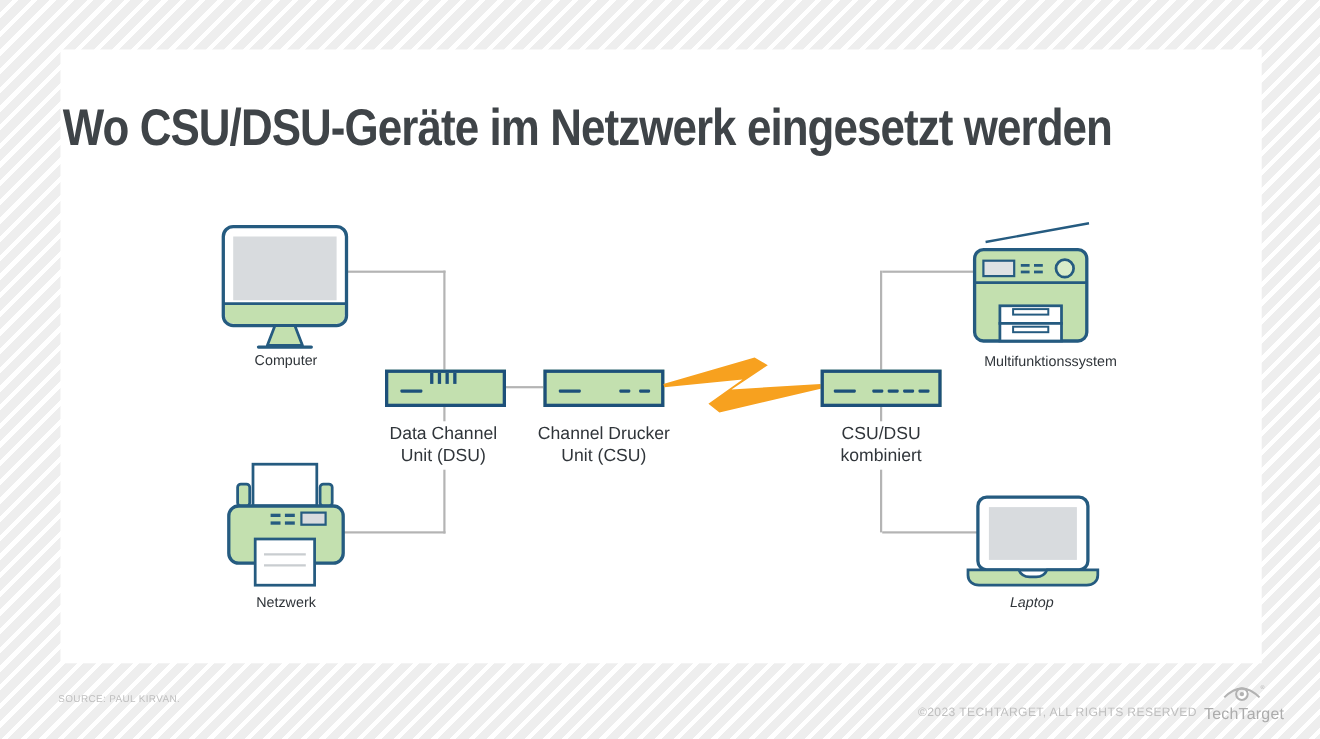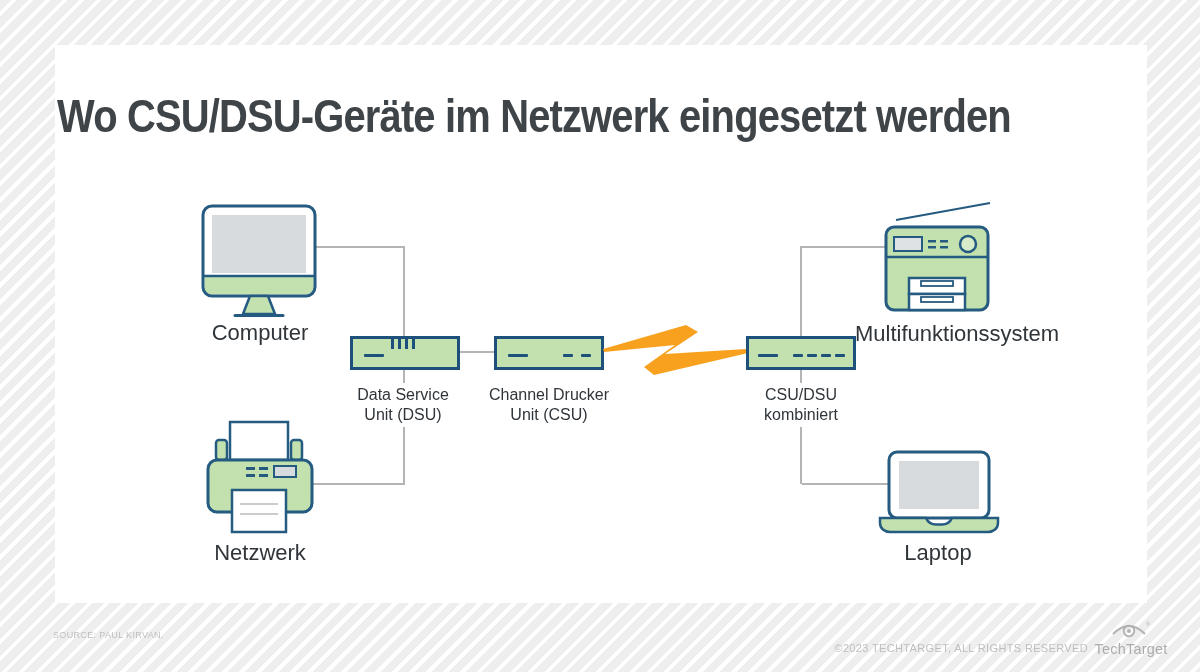--- a/index.html
+++ b/index.html
@@ -35,7 +35,7 @@
   }
   .device-label {
     position:absolute; text-align:center;
-    font-size:22px; color:#30353a;
+    font-size:13px; color:#30353a;
   }
   .icon-wrap { position:absolute; }
   

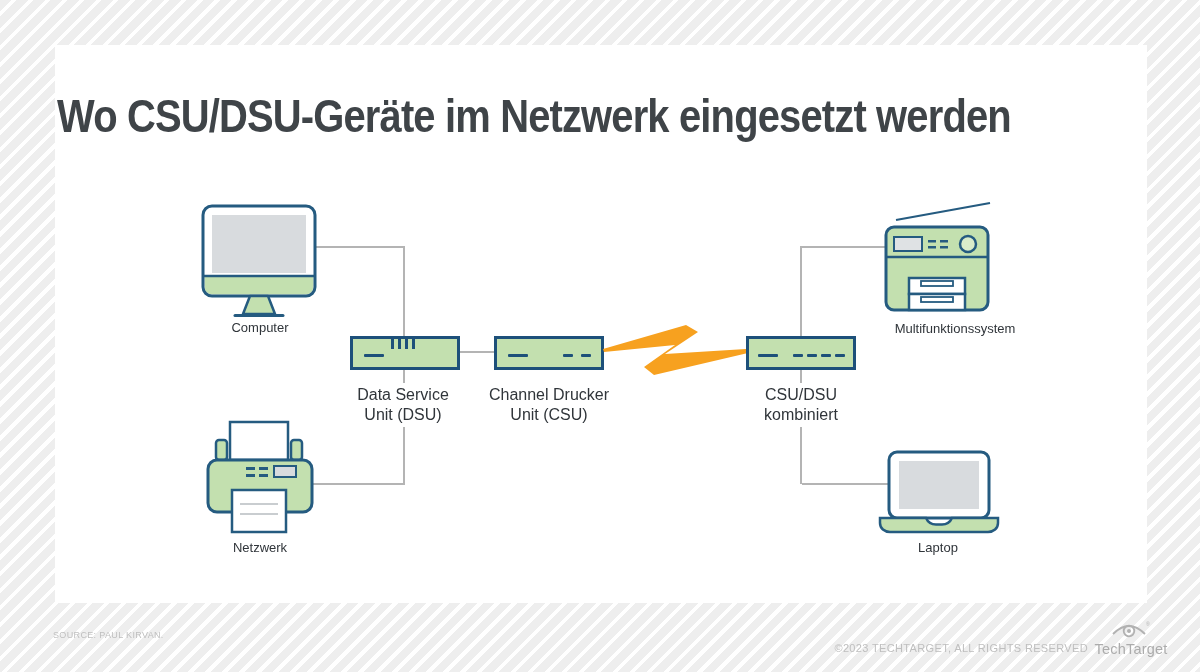--- a/index.html
+++ b/index.html
@@ -110,7 +110,7 @@
   <span class="tick" style="left:59px;"></span>
 </div>
 <div class="unit-label" style="left:318px; top:383px;">
-  <span>Data Service</span><br>
+  <span>Data Channel</span><br>
   <span>Unit (DSU)</span>
 </div>
 

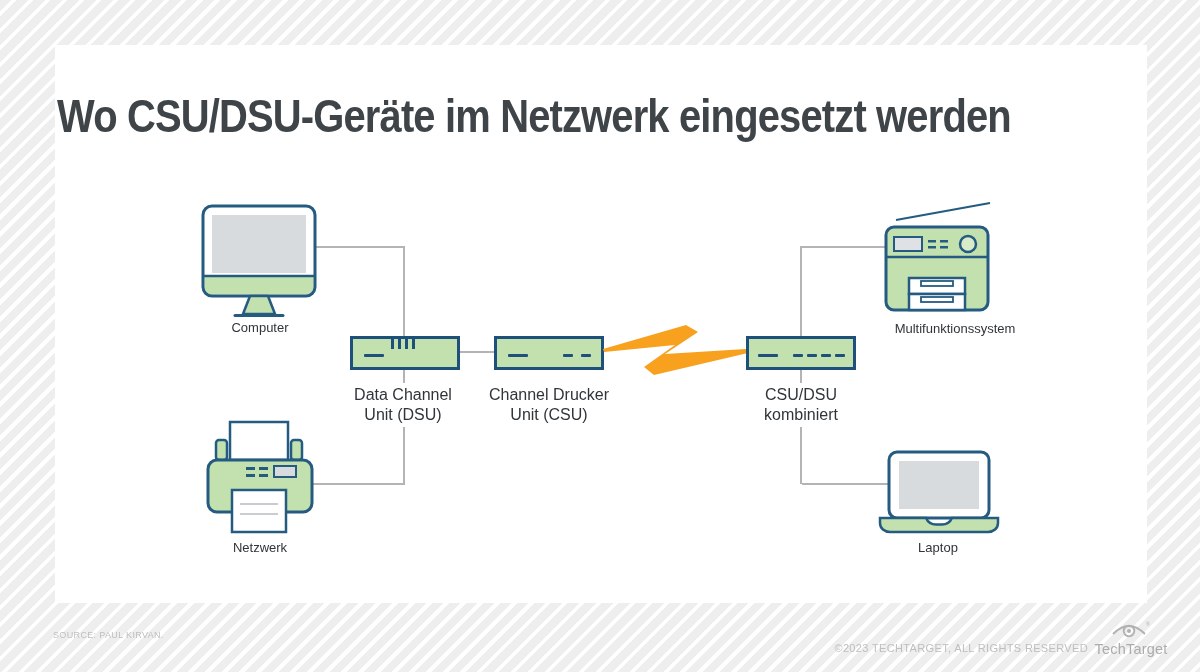--- a/index.html
+++ b/index.html
@@ -168,7 +168,7 @@
     <path d="M5,69 H51 C53,73.5 56.5,75.5 61,75.5 H67 C71.5,75.5 75,73.5 77,69 H123 V74 C123,79.5 118.5,83 113,83 H15 C9.5,83 5,79.5 5,74 Z" fill="#c3e0af" stroke="#255b80" stroke-width="2.5"></path>
   </svg>
 </div>
-<div class="device-label" style="left:858px; top:540px; width:160px;">Laptop</div>
+<div class="device-label" style="left:858px; top:540px; width:160px;font-style:italic;">Laptop</div>
 
 <div class="footer-source">
   <span>SOURCE: PAUL KIRVAN.</span><br>

